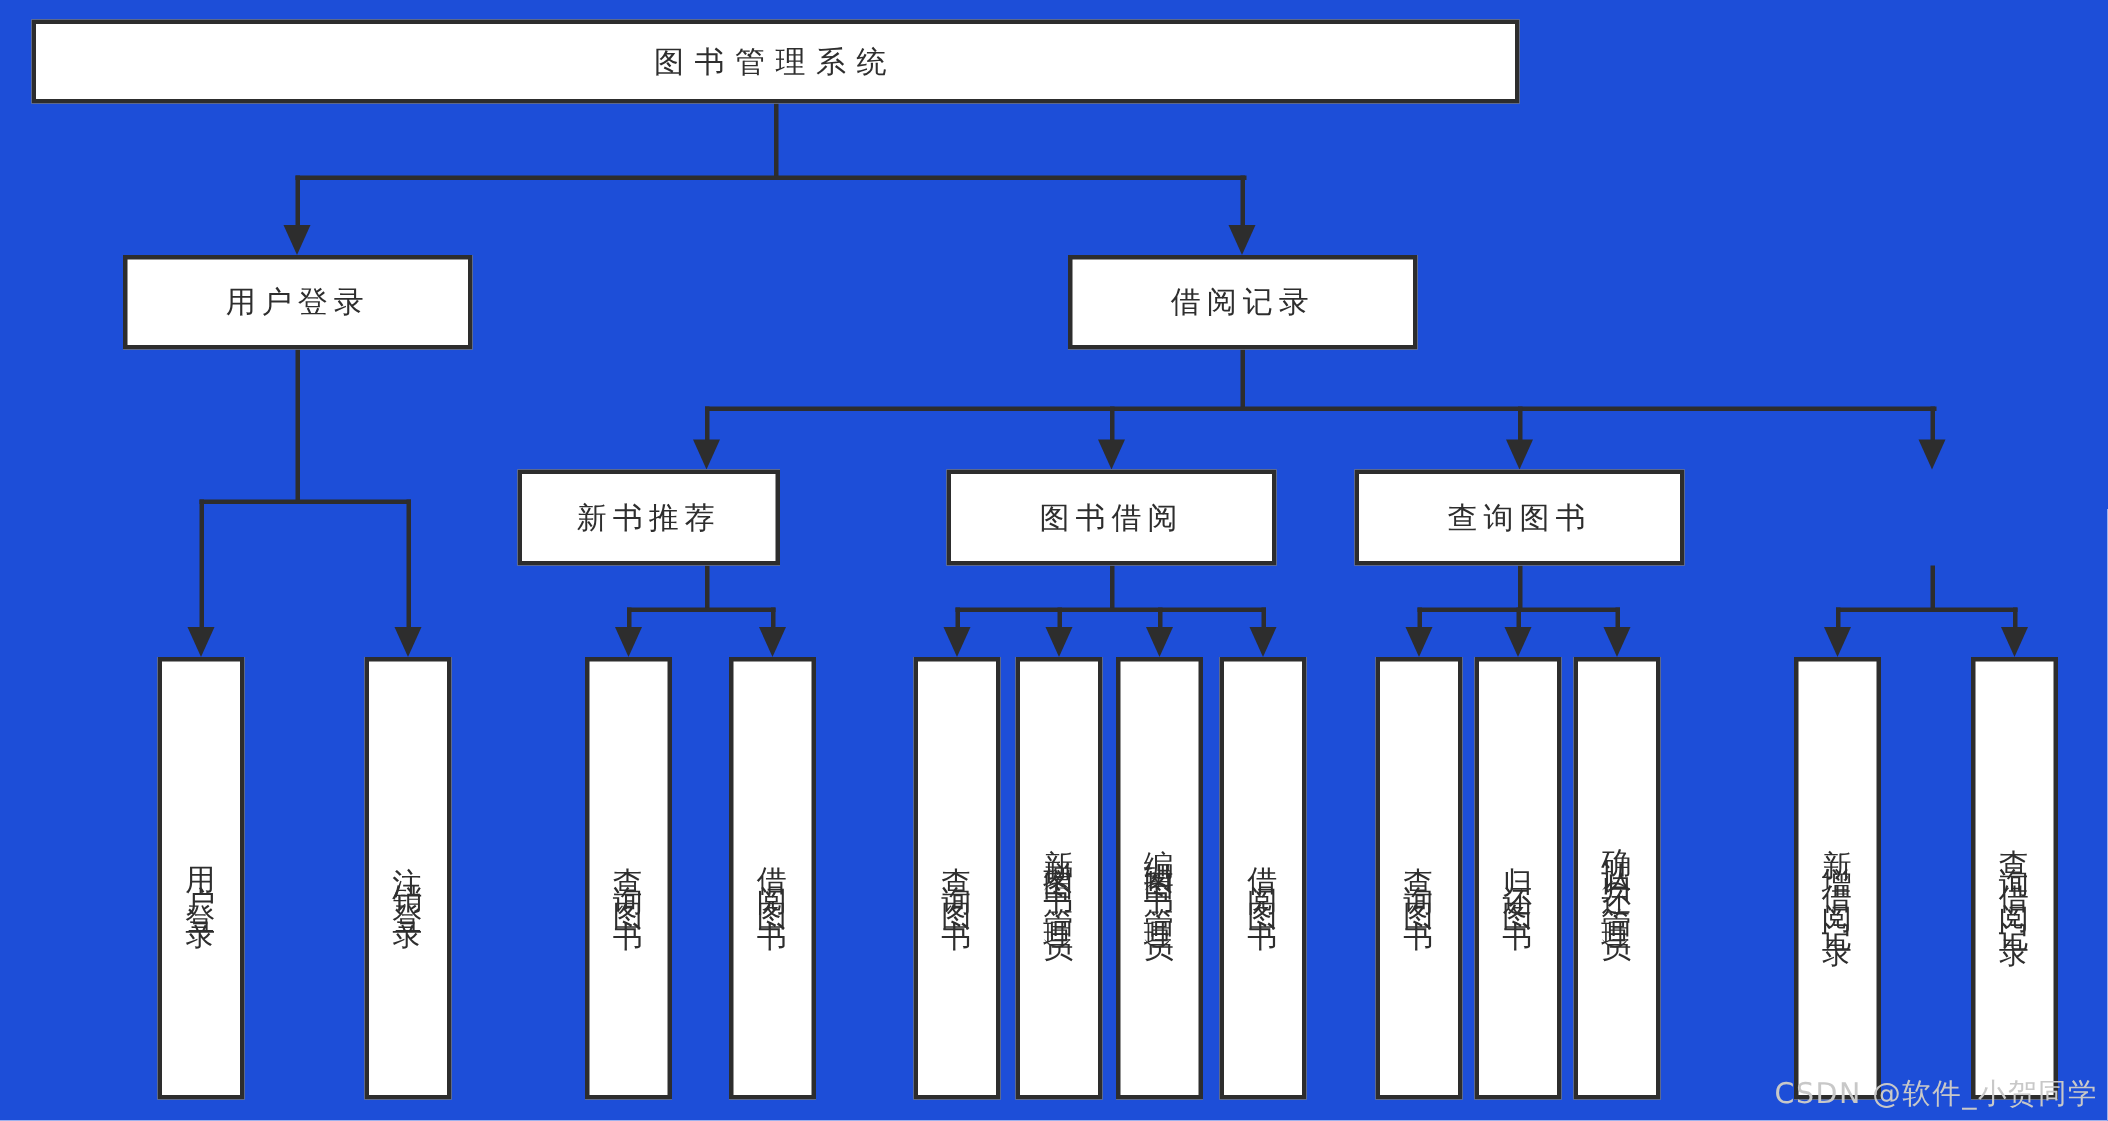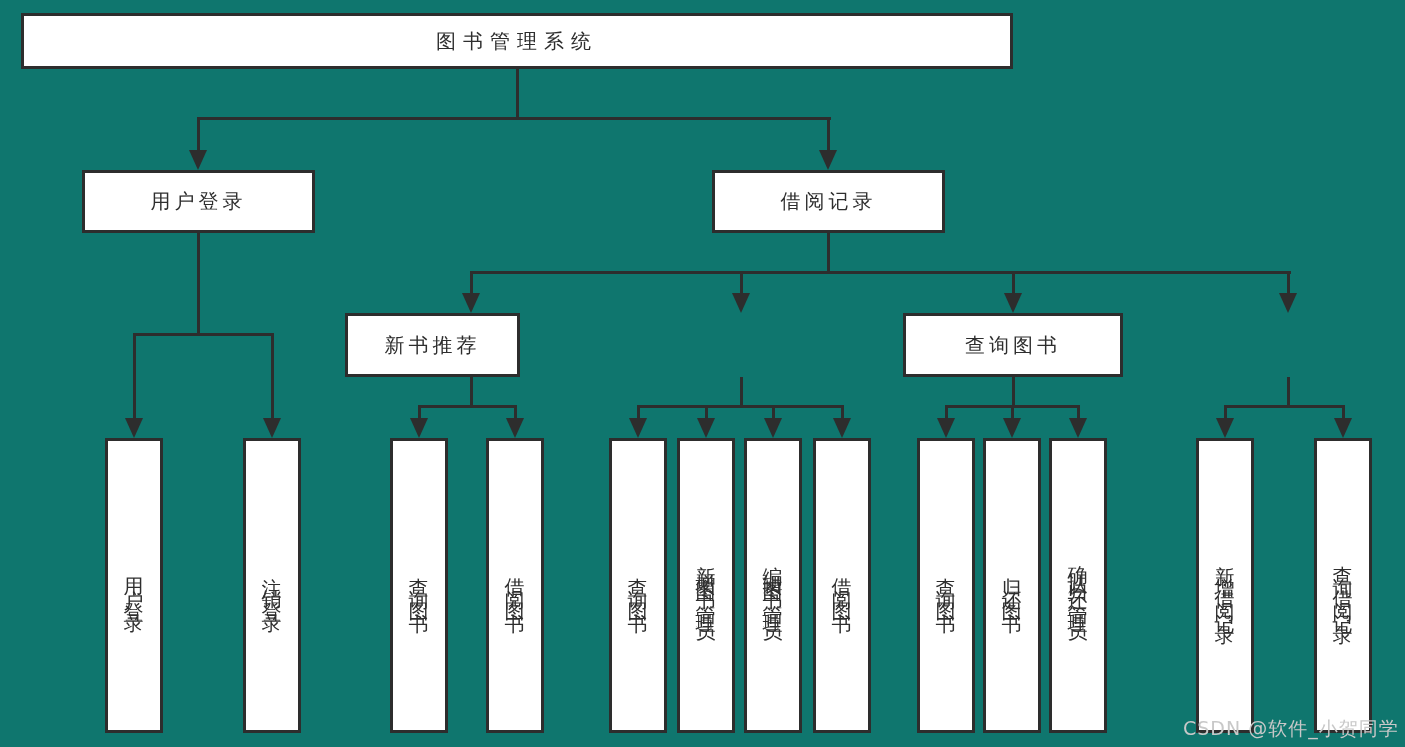--- a/index.html
+++ b/index.html
@@ -4,7 +4,7 @@
 <style>
   html,body{margin:0;padding:0;background:#ffffff;}
   .canvas{
-    position:relative;width:1405px;height:747px;background:#0f766e;
+    position:relative;width:1405px;height:747px;background:#1d4ed8;
     font-family:"DejaVu Sans","Liberation Sans",sans-serif;overflow:hidden;
   }
   .box{

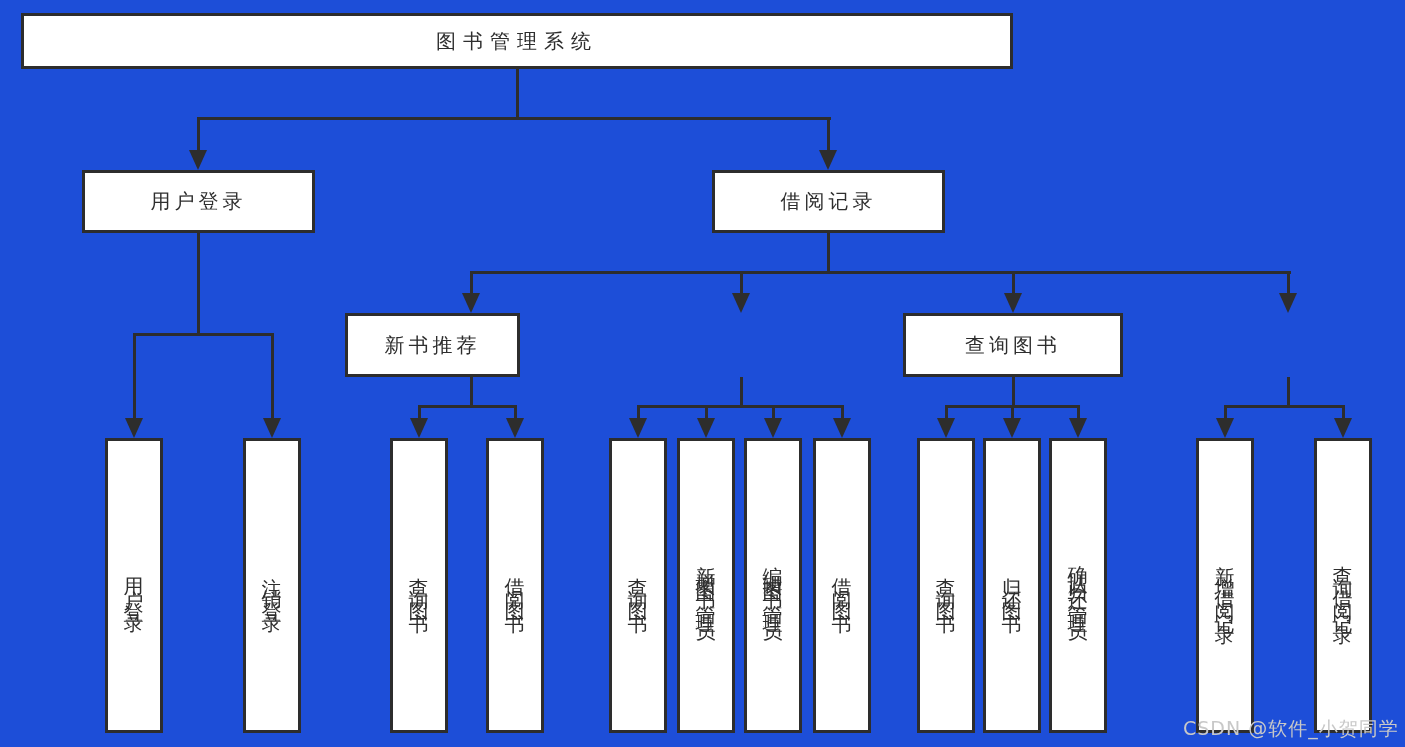--- a/index.html
+++ b/index.html
@@ -66,6 +66,7 @@
   <div class="arrow" style="left:1279px;top:293px"></div>
 
   <div class="box" style="left:345px;top:313px;width:175px;height:64px">新书推荐</div>
+  <div class="box" style="left:631px;top:313px;width:220px;height:64px">图书借阅</div>
   <div class="box" style="left:903px;top:313px;width:220px;height:64px">查询图书</div>
 
   <div class="vline" style="left:470px;top:377px;height:30px"></div>

